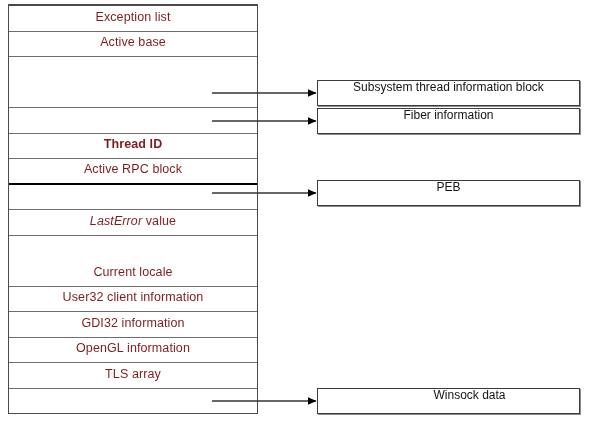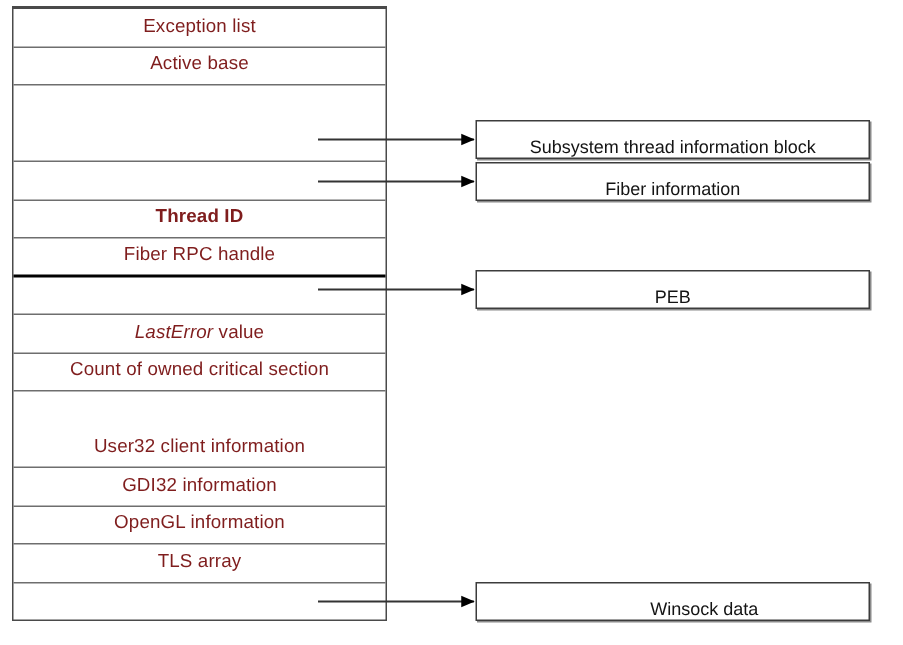--- a/index.html
+++ b/index.html
@@ -62,7 +62,7 @@
     border: 1px solid #3c3c3c;
     background: #ffffff;
     display: flex;
-    align-items: flex-end;
+    align-items: flex-start;
     justify-content: center;
     font-size: 12px;
     line-height: 1.1;

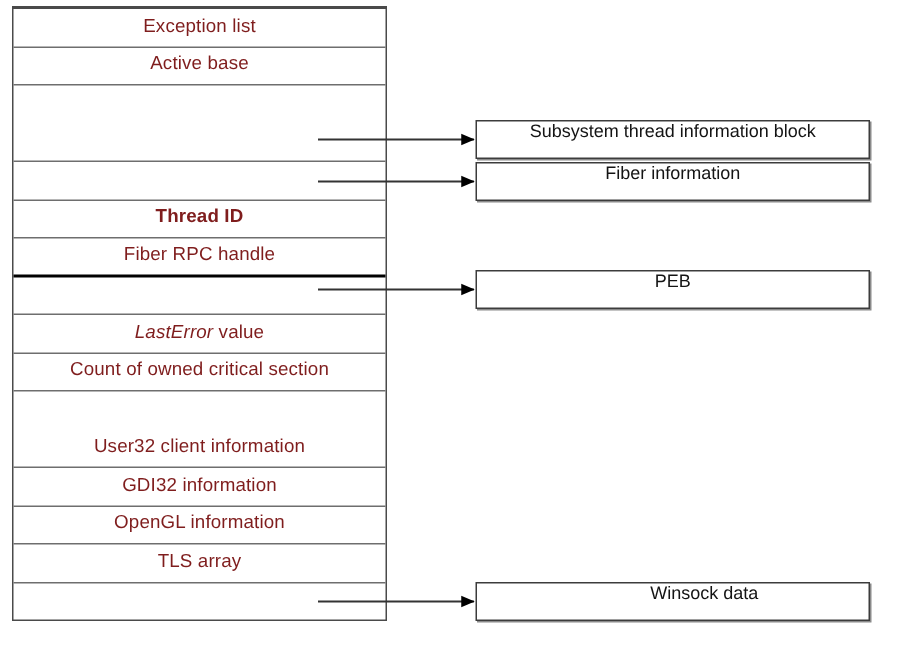--- a/index.html
+++ b/index.html
@@ -102,7 +102,7 @@
         <span class="label">Thread ID</span>
       </div>
       <div class="teb-row thick-bottom" style="top: 153px; height: 25.5px;">
-        <span class="label">Fiber RPC handle</span>
+        <span class="label">Active RPC block</span>
       </div>
       <div class="teb-row" style="top: 178.5px; height: 25.5px;">
         <span class="label"></span>

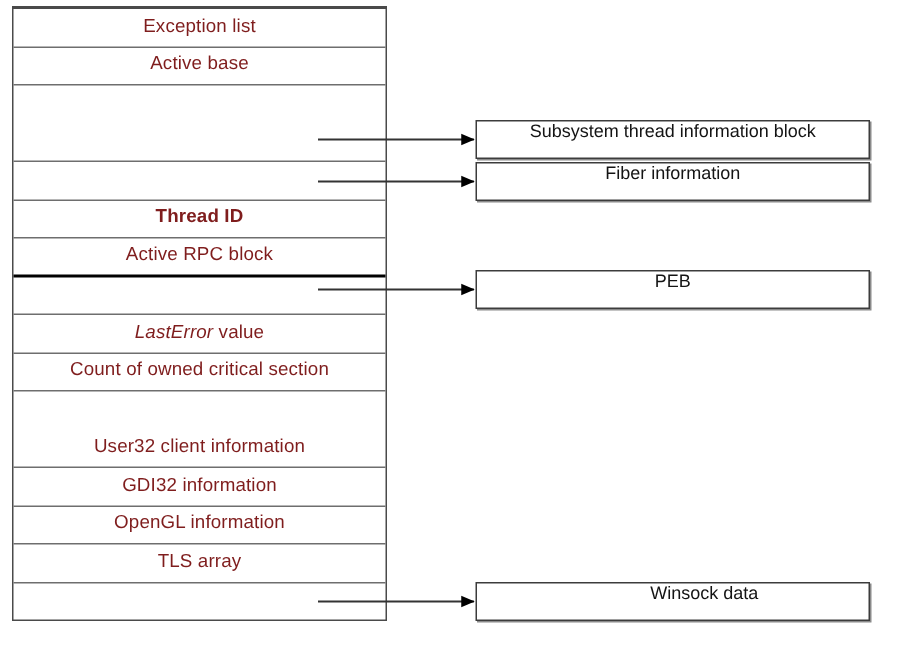--- a/index.html
+++ b/index.html
@@ -110,9 +110,6 @@
       <div class="teb-row" style="top: 204px; height: 25.5px;">
         <span class="label"><span class="ital">LastError</span><span> value</span></span>
       </div>
-      <div class="teb-row" style="top: 229.5px; height: 25.5px;">
-        <span class="label">Count of owned critical section</span>
-      </div>
       <div class="teb-row" style="top: 280.5px; height: 25.5px;">
         <span class="label">User32 client information</span>
       </div>

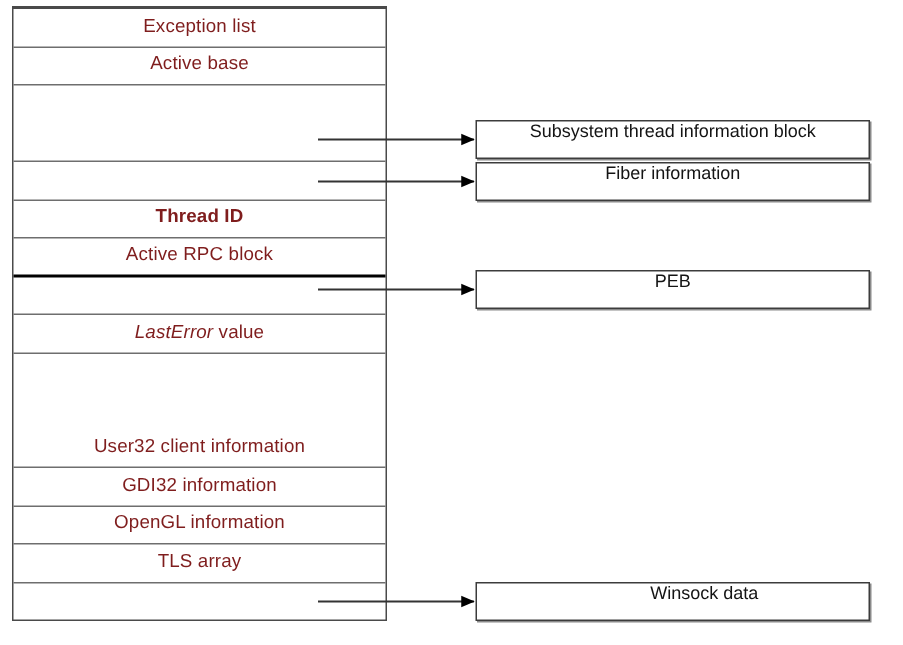--- a/index.html
+++ b/index.html
@@ -110,6 +110,9 @@
       <div class="teb-row" style="top: 204px; height: 25.5px;">
         <span class="label"><span class="ital">LastError</span><span> value</span></span>
       </div>
+      <div class="teb-row" style="top: 255px; height: 25.5px;">
+        <span class="label">Current locale</span>
+      </div>
       <div class="teb-row" style="top: 280.5px; height: 25.5px;">
         <span class="label">User32 client information</span>
       </div>

